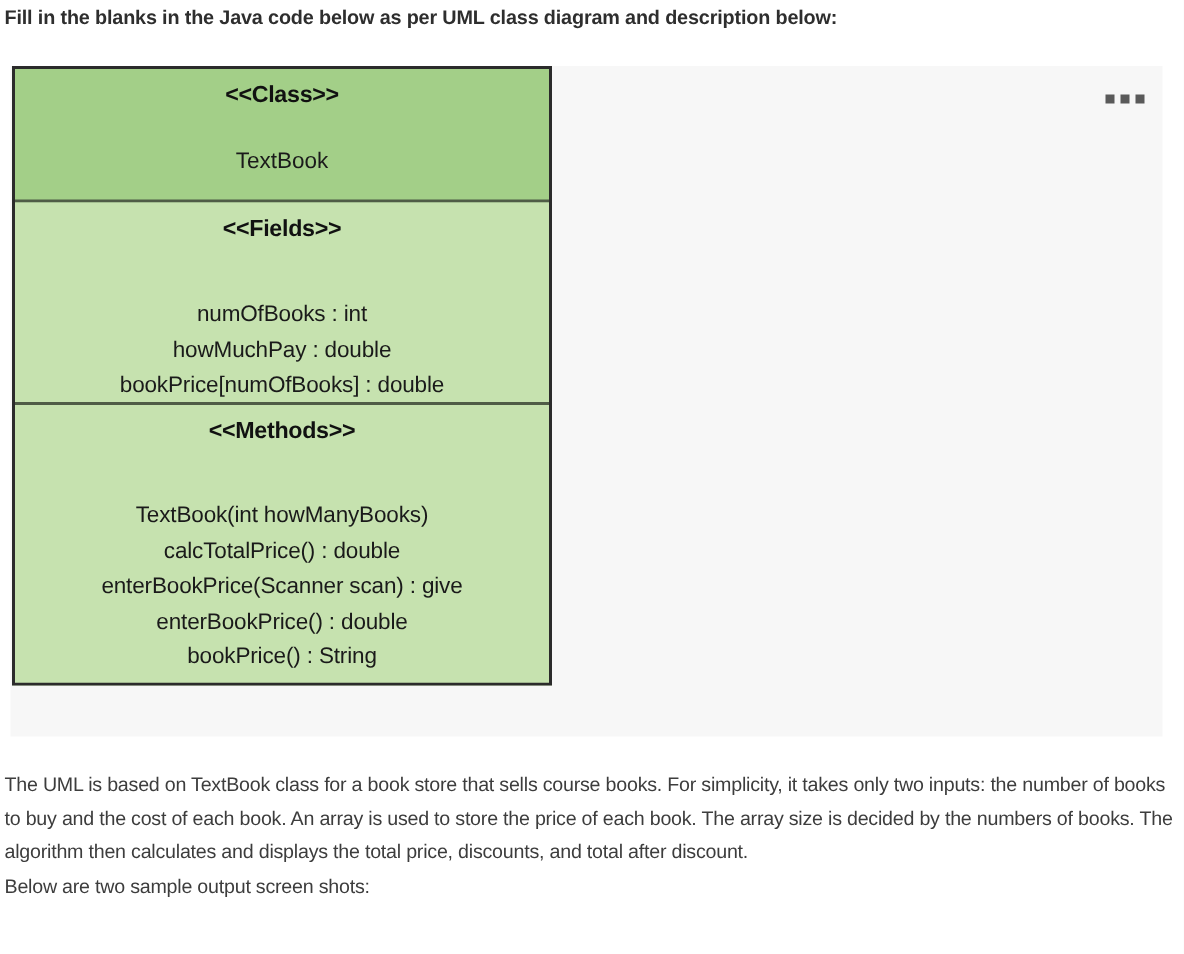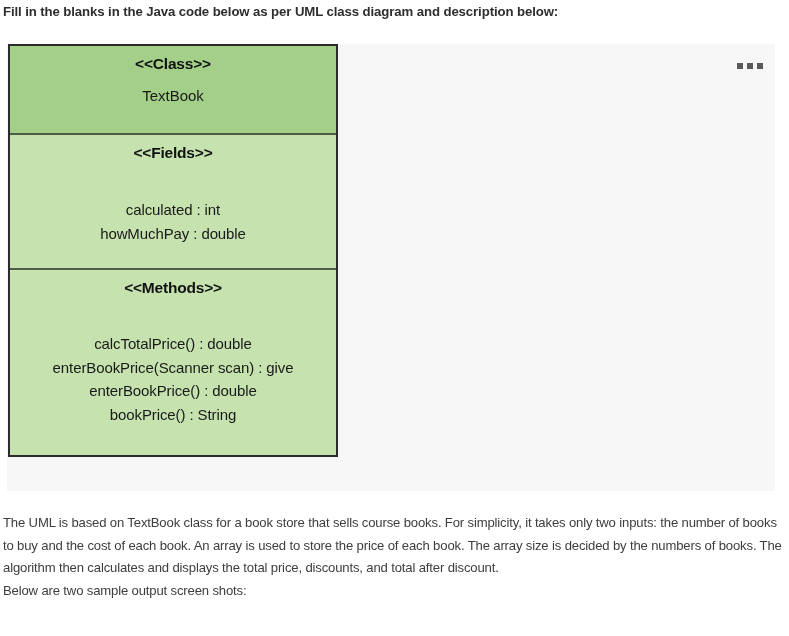--- a/index.html
+++ b/index.html
@@ -63,7 +63,7 @@
     position: absolute;
     left: 1px;
     top: 0px;
-    width: 330px;
+    width: 360px;
     border: 2px solid #2b2b2b;
     box-sizing: border-box;
     background: #c6e2af;

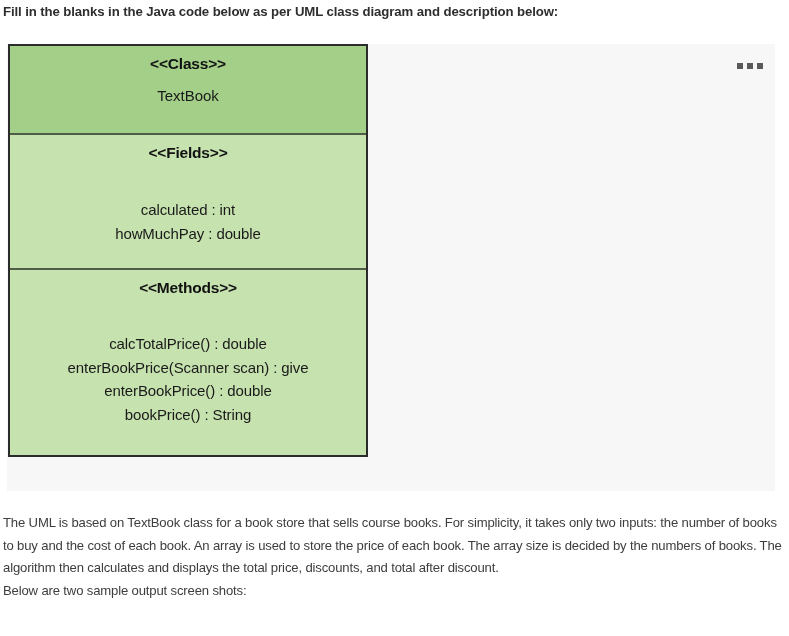--- a/index.html
+++ b/index.html
@@ -120,7 +120,7 @@
     font-size: 15px;
     color: #1a1a1a;
     line-height: 23.5px;
-    margin-top: 8px;
+    margin-top: 20px;
   }
 
   .fields-body { margin-top: 33px; }

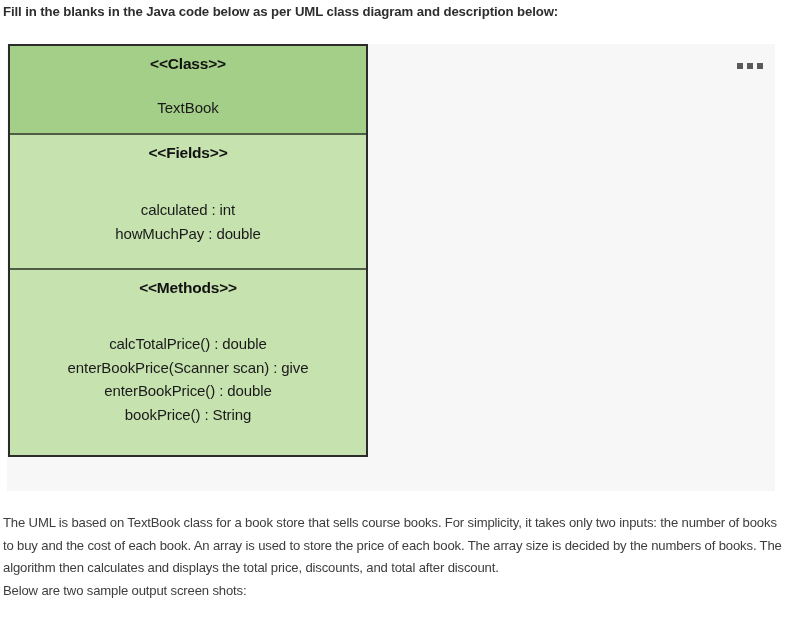--- a/index.html
+++ b/index.html
@@ -164,7 +164,7 @@
     <div class="uml-section uml-section--fields">
       <div class="uml-stereotype">&lt;&lt;Fields&gt;&gt;</div>
       <ul class="uml-body fields-body">
-        <li>calculated : int</li>
+        <li>numOfBooks : int</li>
         <li>howMuchPay : double</li>
       </ul>
     </div>

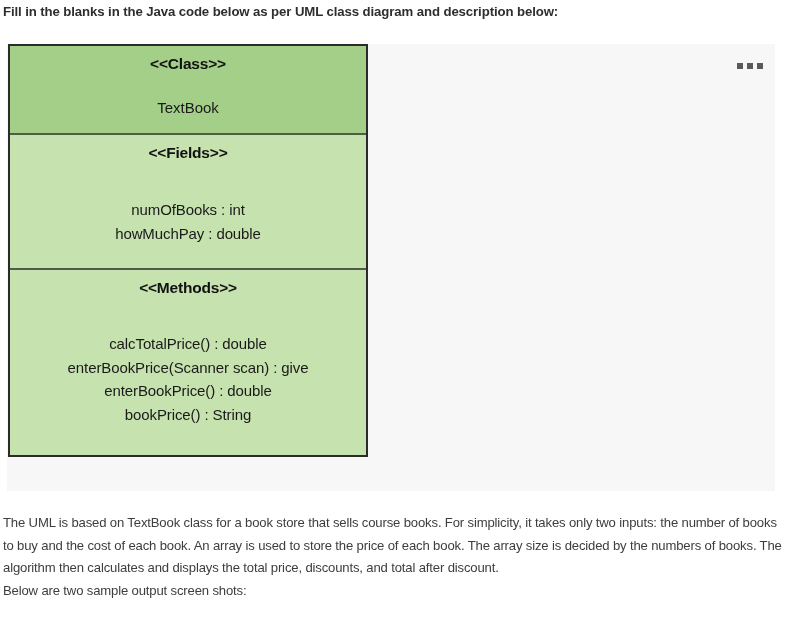--- a/index.html
+++ b/index.html
@@ -166,6 +166,7 @@
       <ul class="uml-body fields-body">
         <li>numOfBooks : int</li>
         <li>howMuchPay : double</li>
+        <li>bookPrice[numOfBooks] : double</li>
       </ul>
     </div>
 

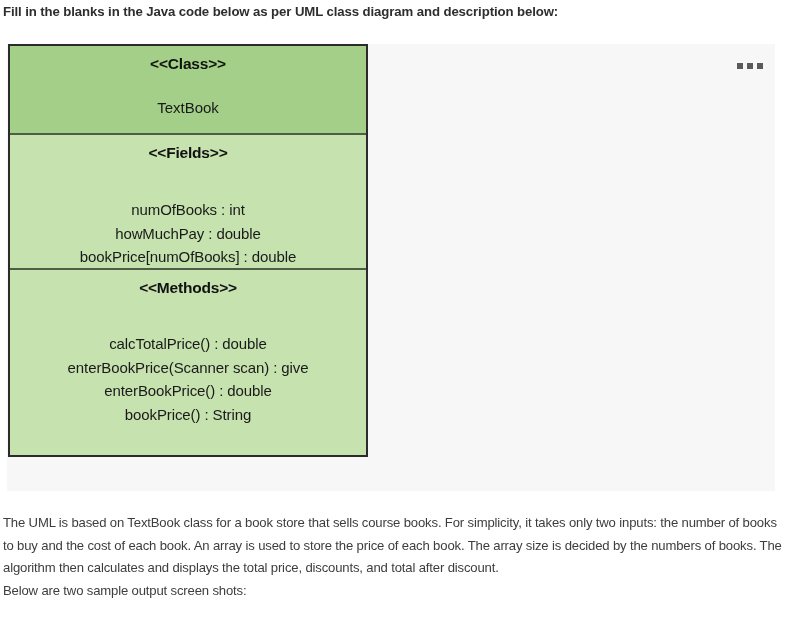--- a/index.html
+++ b/index.html
@@ -173,6 +173,7 @@
     <div class="uml-section uml-section--methods">
       <div class="uml-stereotype">&lt;&lt;Methods&gt;&gt;</div>
       <ul class="uml-body methods-body">
+        <li>TextBook(int howManyBooks)</li>
         <li>calcTotalPrice() : double</li>
         <li>enterBookPrice(Scanner scan) : give</li>
         <li>enterBookPrice() : double</li>

